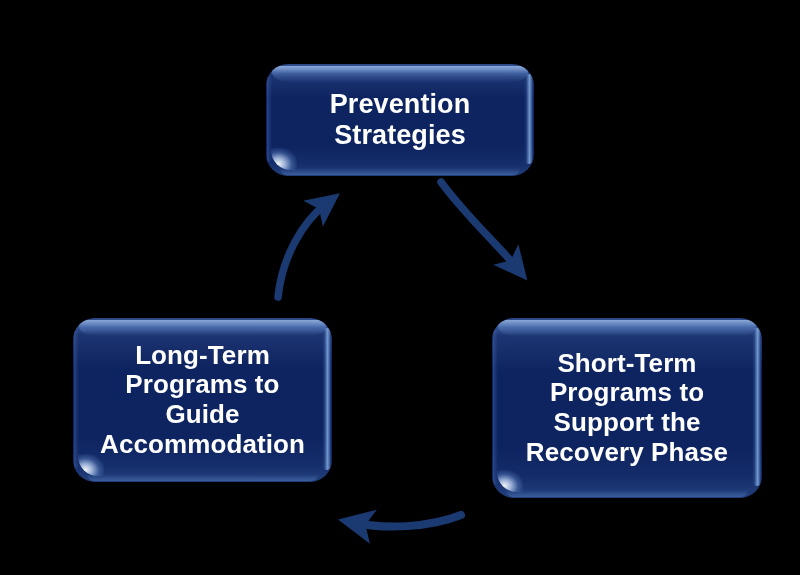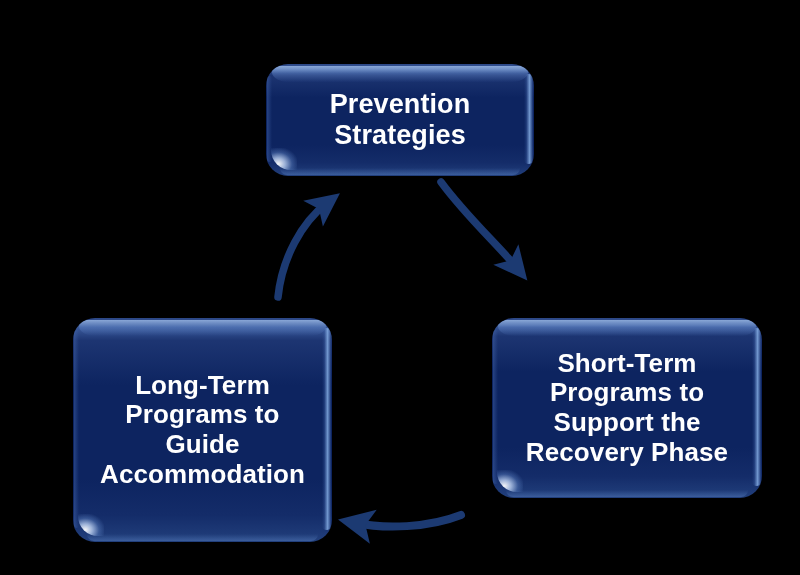--- a/index.html
+++ b/index.html
@@ -144,7 +144,7 @@
   #node-short-term .node-label { font-size: 26px; }
 
   #node-long-term {
-    left: 73px; top: 318px; width: 259px; height: 224px;
+    left: 73px; top: 318px; width: 259px; height: 164px;
   }
   #node-long-term .node-label { font-size: 26px; }
 

